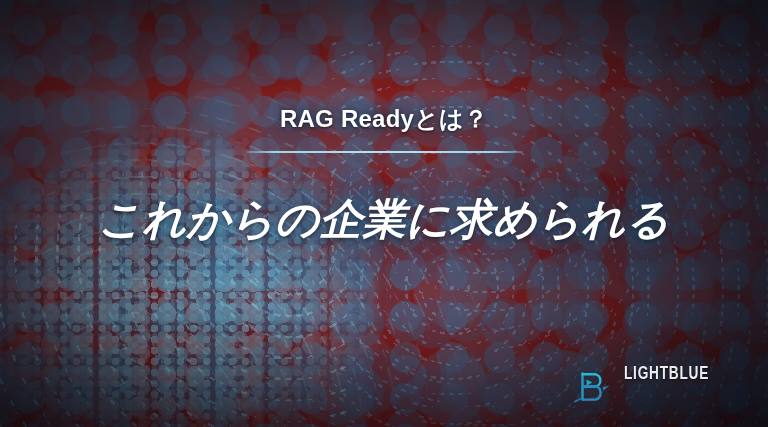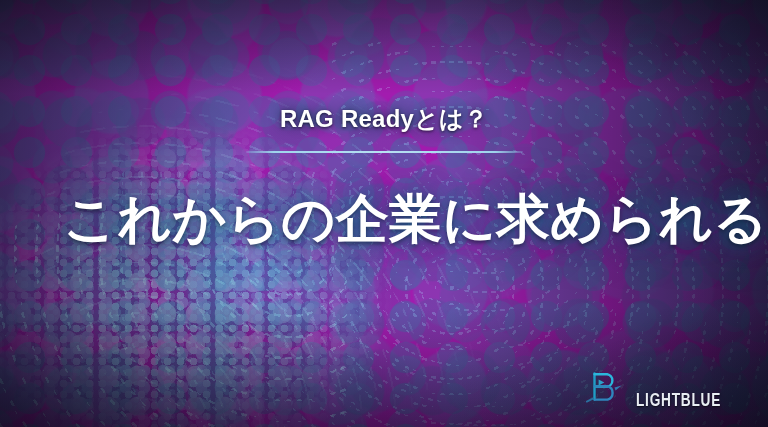--- a/index.html
+++ b/index.html
@@ -14,7 +14,7 @@
     position:relative;
     width:768px;height:427px;
     overflow:hidden;
-    background:#a21caf;
+    background:#7f1d1d;
     isolation:isolate;
   }
 

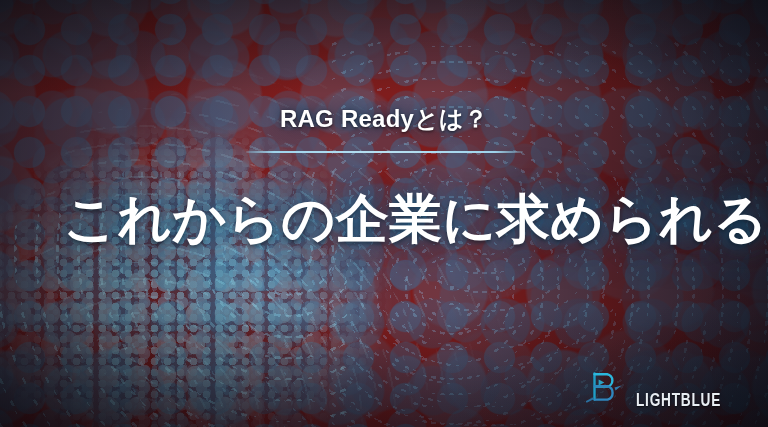--- a/index.html
+++ b/index.html
@@ -153,9 +153,9 @@
   .headline{
     position:absolute;
     left:0;right:0;top:186px;
-    text-align:right;
+    text-align:center;
     color:#ffffff;
-    font-size:53px;
+    font-size:43px;
     font-weight:700;
     line-height:66px;
     letter-spacing:.005em;
@@ -164,6 +164,7 @@
       0 0 44px rgba(14,62,94,.55),
       0 2px 4px rgba(0,0,0,.5);
     white-space:nowrap;
+    font-style:italic;
   }
   .headline .ln{display:block;}
 

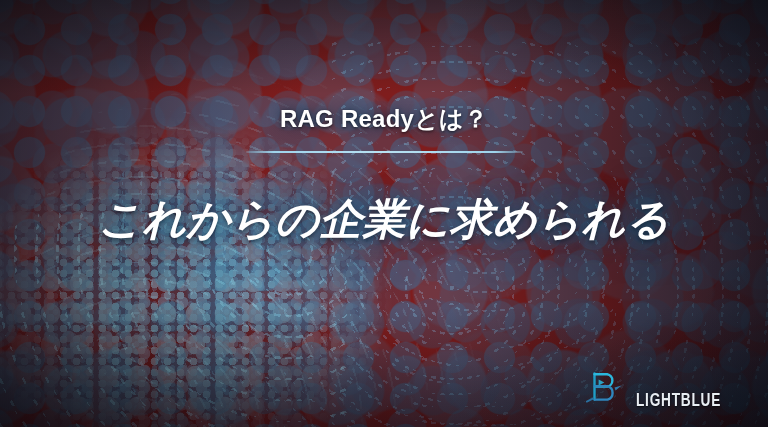--- a/index.html
+++ b/index.html
@@ -171,8 +171,8 @@
   
   .logo{
     position:absolute;
-    right:14px;bottom:18px;
-    display:flex;align-items:flex-end;gap:9px;
+    right:26px;bottom:18px;
+    display:flex;align-items:flex-start;gap:9px;
   }
   .logo-mark{
     position:relative;

